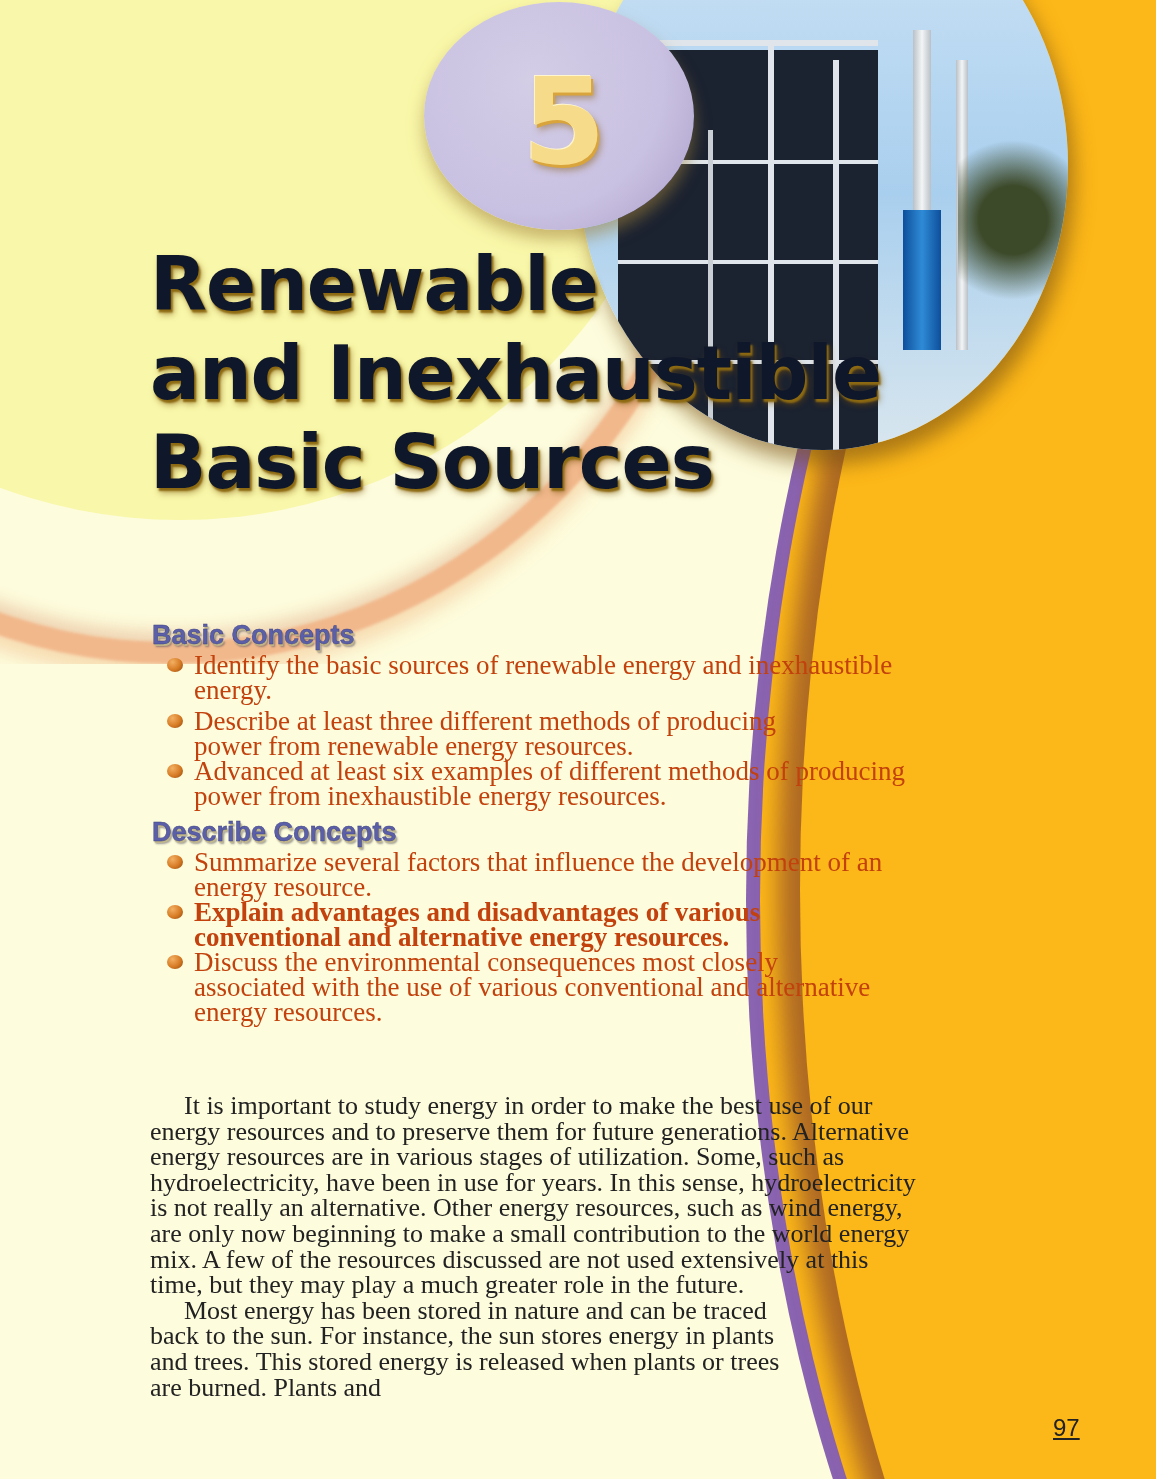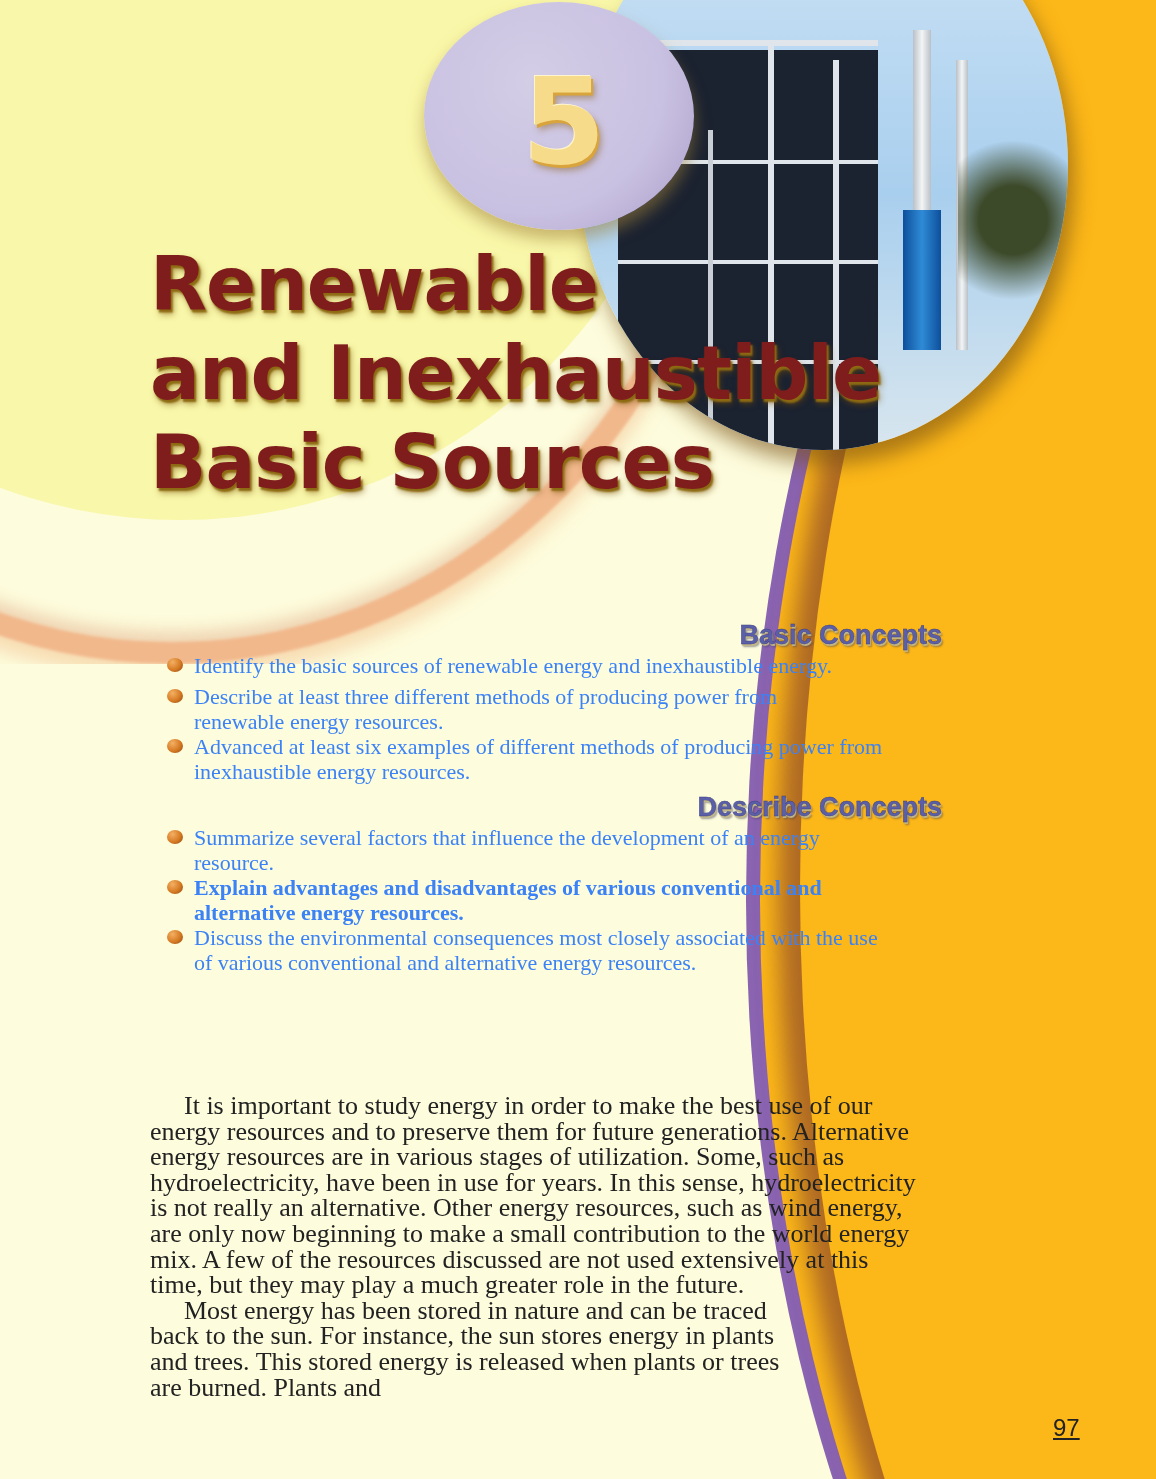--- a/index.html
+++ b/index.html
@@ -73,7 +73,7 @@
       left: 150px; top: 240px; z-index: 8;
       font-family: "DejaVu Sans", sans-serif; font-weight: bold;
       font-size: 74px; line-height: 89px; letter-spacing: -1px;
-      color: #7f1d1d;
+      color: #0f172a;
       text-shadow: 2px 3px 2px #8d6a12, 3px 5px 6px rgba(120, 80, 10, 0.5);
       margin: 0;
     }

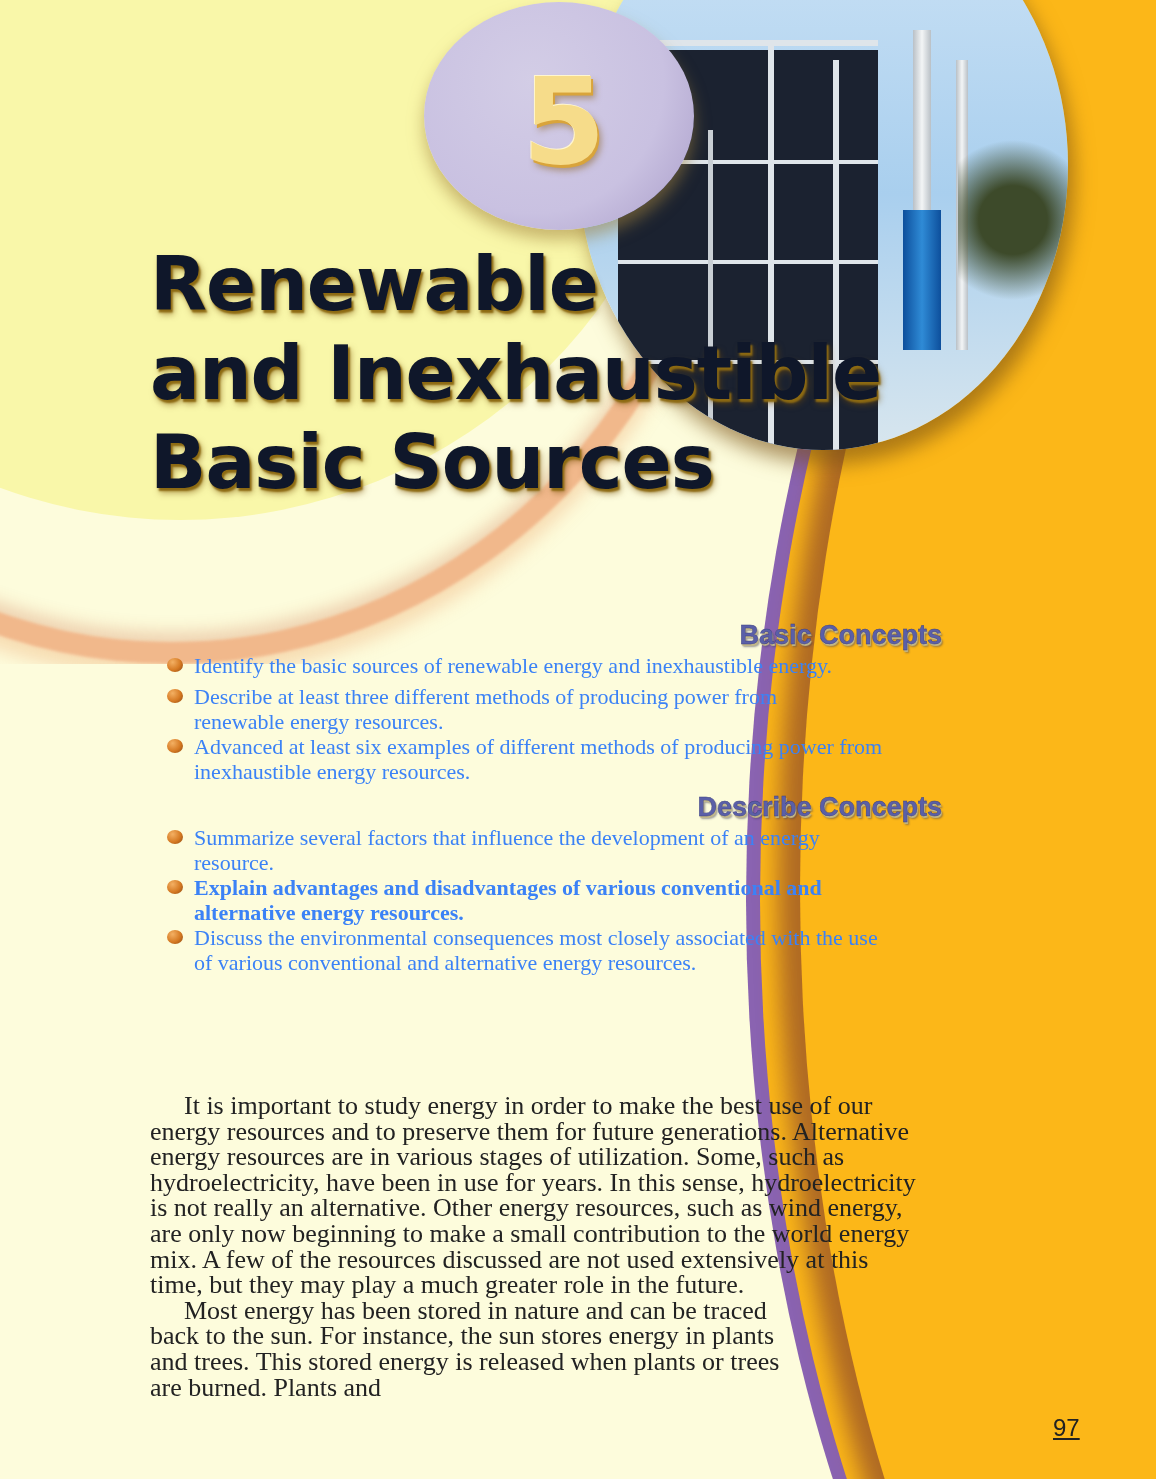--- a/index.html
+++ b/index.html
@@ -85,7 +85,6 @@
       font-family: "Liberation Sans", sans-serif; font-weight: bold; font-size: 27px;
       color: #5a5fa8; margin: 0;
       text-shadow: 1px 2px 1px #c4b989, 2px 3px 2px rgba(40, 40, 80, 0.45);
-      text-align: right;
       -webkit-text-stroke: 0.4px #3b3f7e;
     }
     .obj-list { list-style: none; margin: 2px 0 6px 0; padding: 0 0 0 15px; }

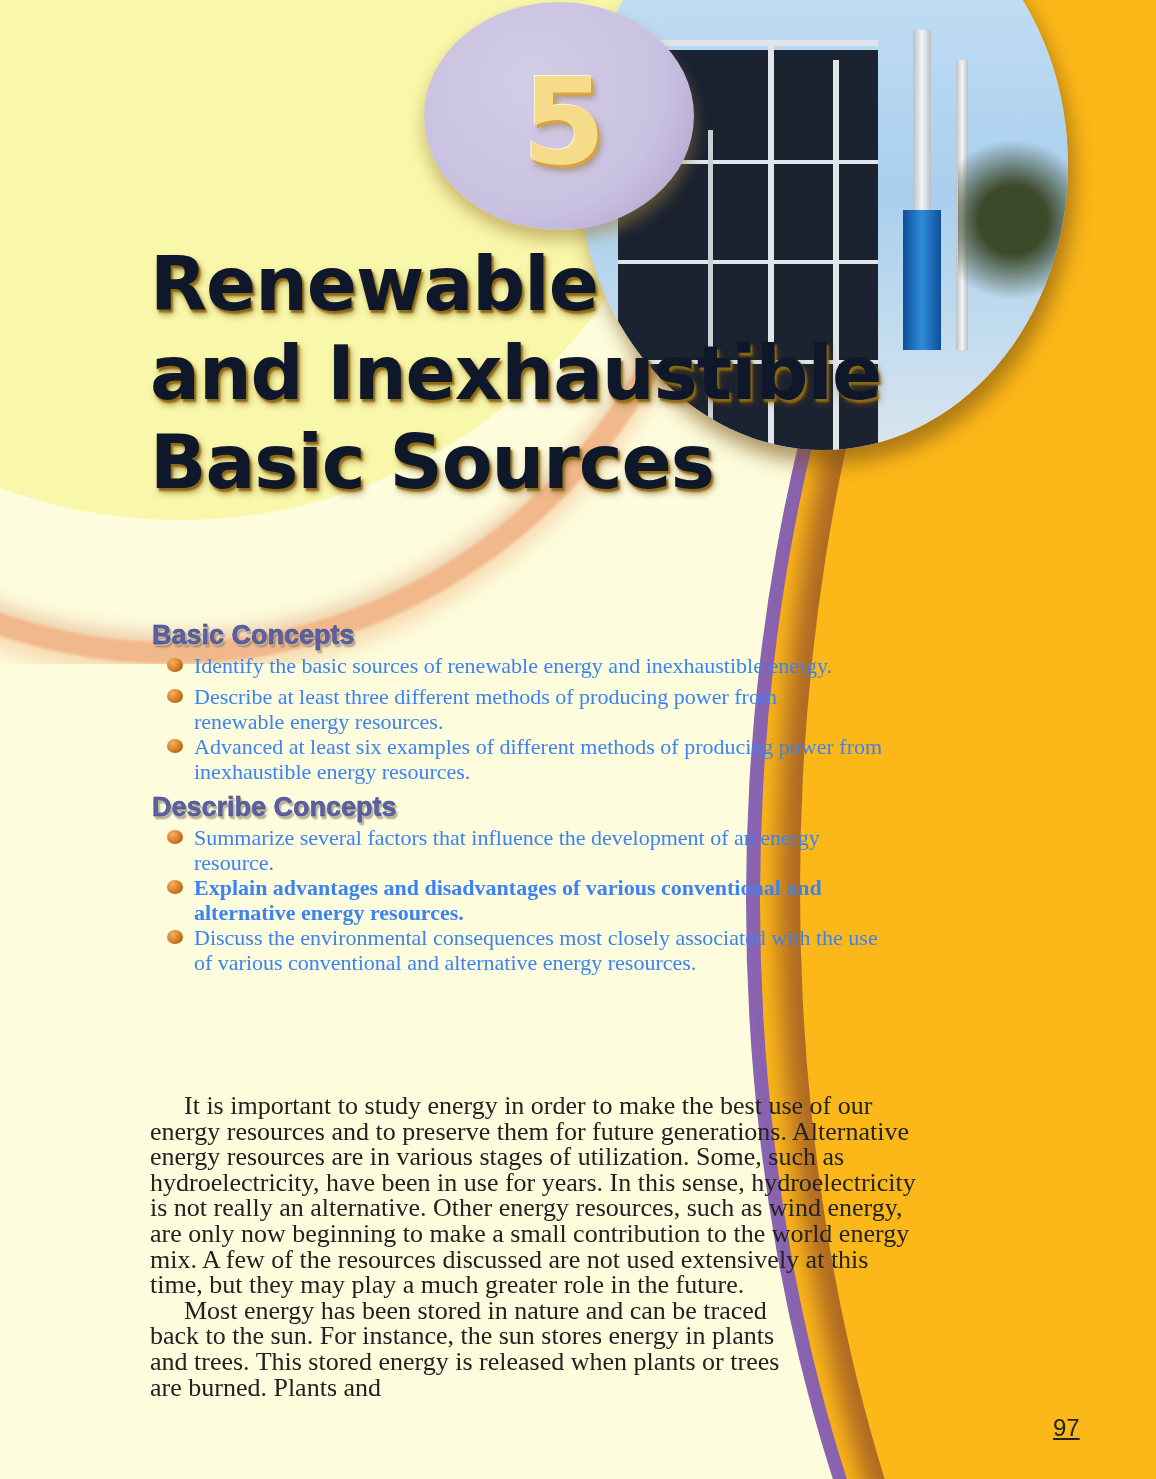--- a/index.html
+++ b/index.html
@@ -90,8 +90,8 @@
     .obj-list { list-style: none; margin: 2px 0 6px 0; padding: 0 0 0 15px; }
     .obj-item {
       position: relative; padding-left: 27px;
-      font-family: "Liberation Serif", serif; font-size: 22px; line-height: 25px;
-      color: #3b82f6;
+      font-family: "Liberation Serif", serif; font-size: 27px; line-height: 25px;
+      color: #c2410c;
     }
     .bullet {
       position: absolute; left: 0; top: 5px; width: 16px; height: 14px; border-radius: 50%;

